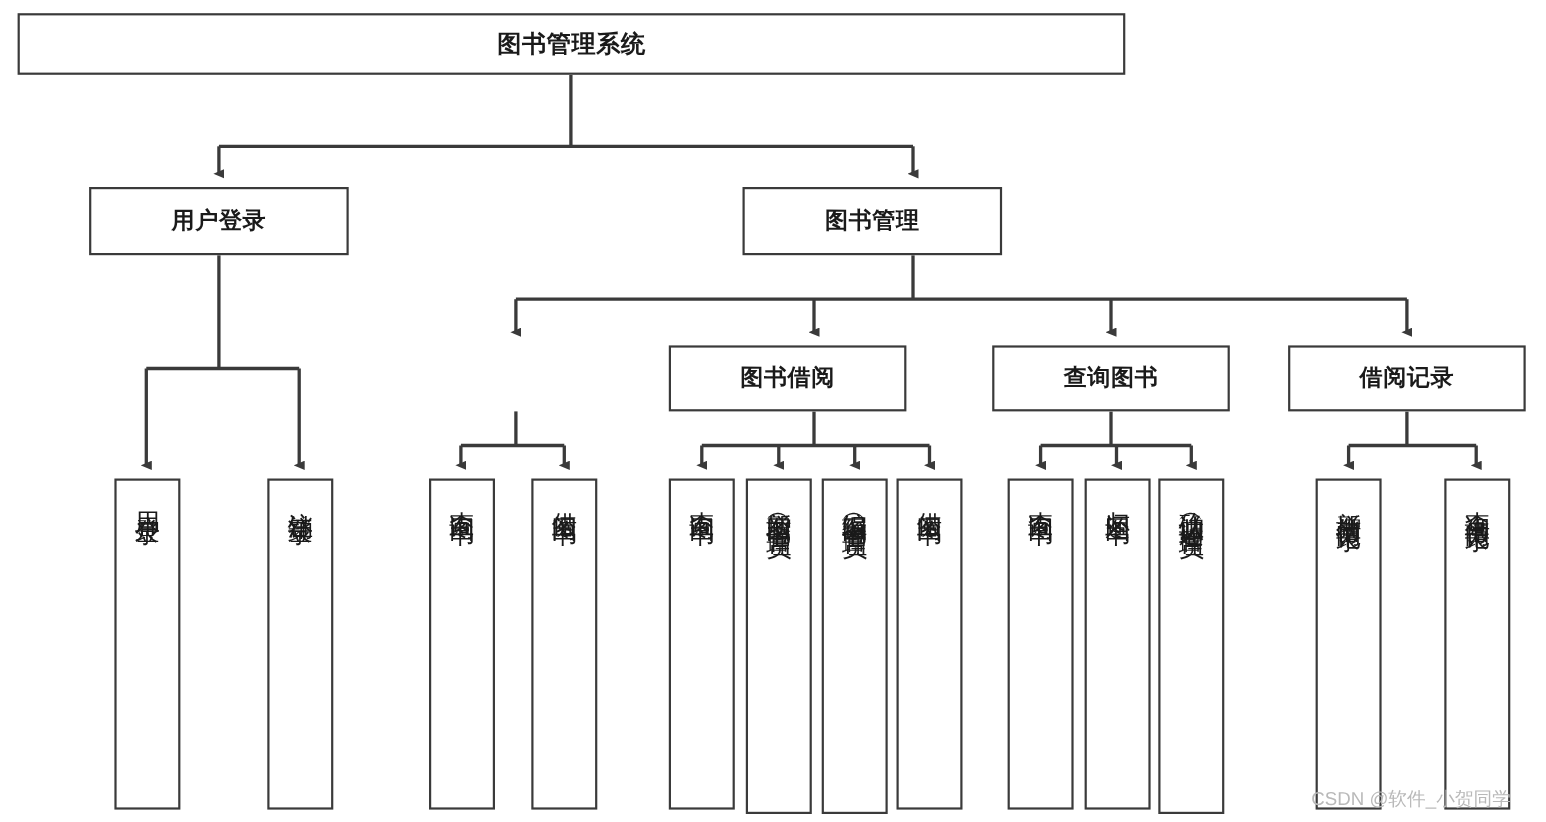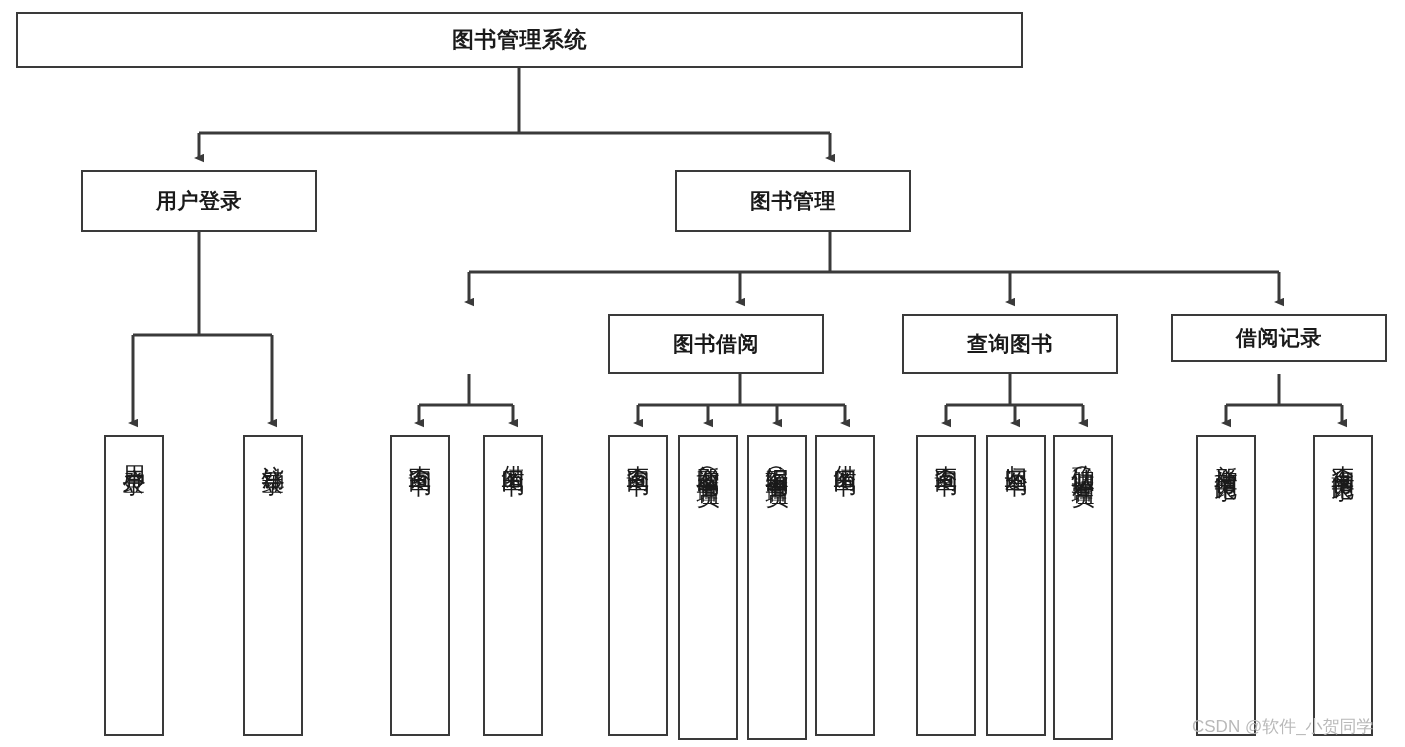--- a/index.html
+++ b/index.html
@@ -144,7 +144,7 @@
   <div class="node h" style="left:902px; top:314px; width:216px; height:60px;">
     <span class="label">查询图书</span>
   </div>
-  <div class="node h" style="left:1171px; top:314px; width:216px; height:48px;">
+  <div class="node h" style="left:1171px; top:314px; width:216px; height:60px;">
     <span class="label">借阅记录</span>
   </div>
 

